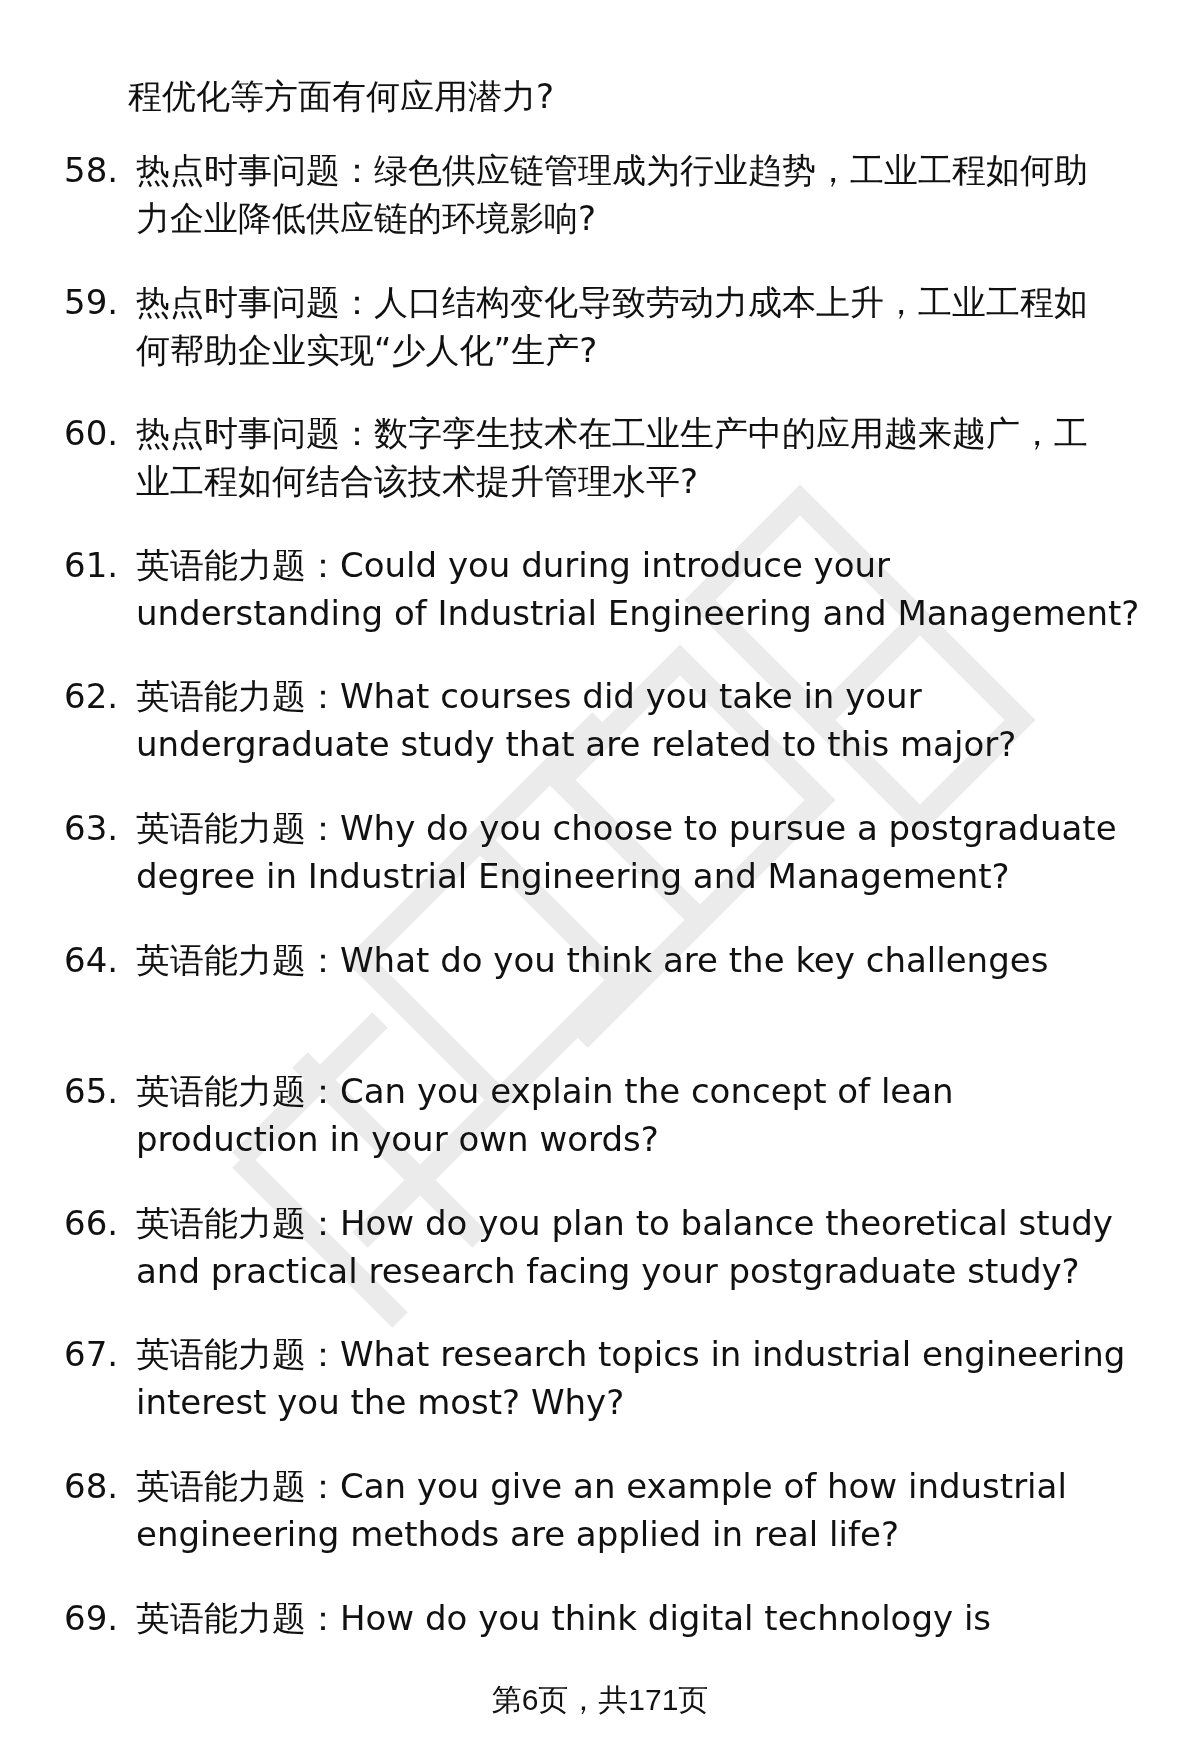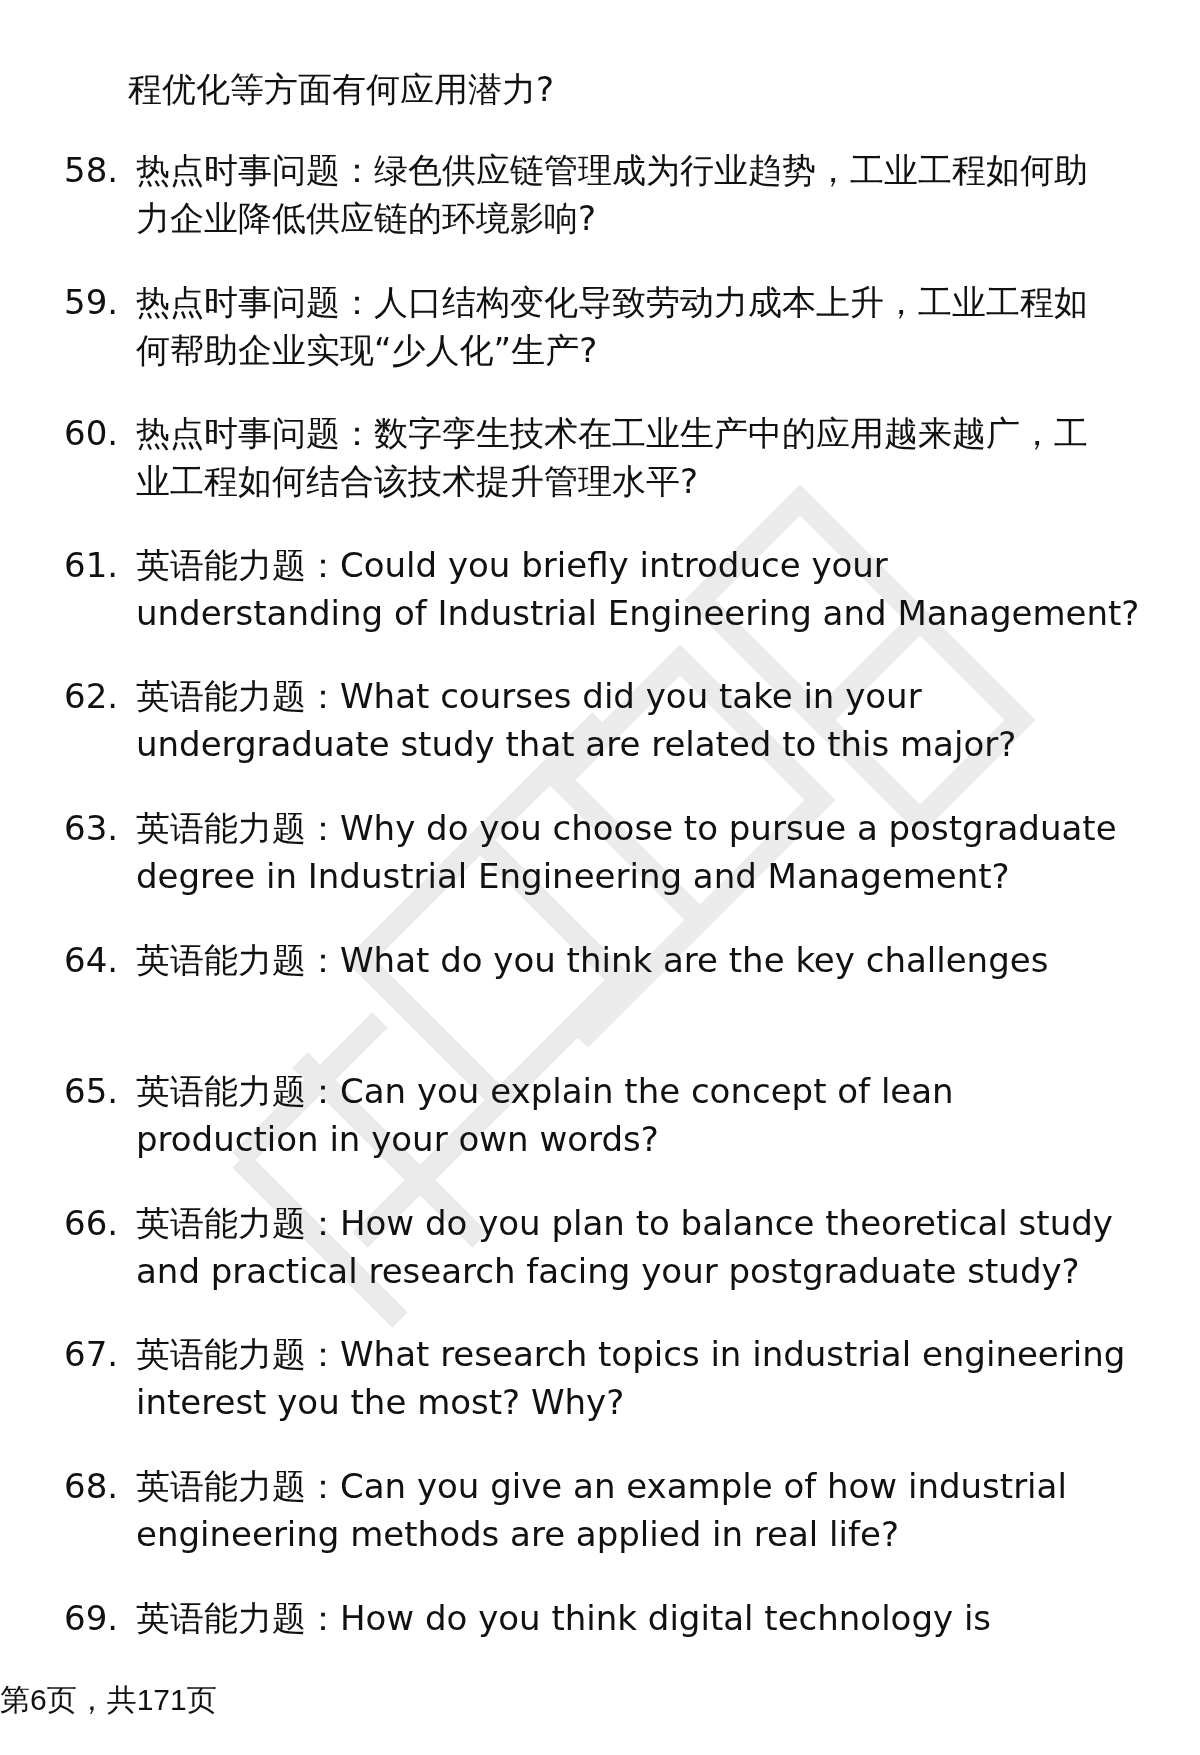--- a/index.html
+++ b/index.html
@@ -14,7 +14,7 @@
   }
   .page { position: absolute; left: 0; top: 0; width: 1200px; height: 1755px; z-index: 1; }
   .cont {
-    position: absolute; left: 128px; top: 65px;
+    position: absolute; left: 128px; top: 72px;
     font-size: 34px; line-height: 48px; white-space: nowrap;
   }
   .item {

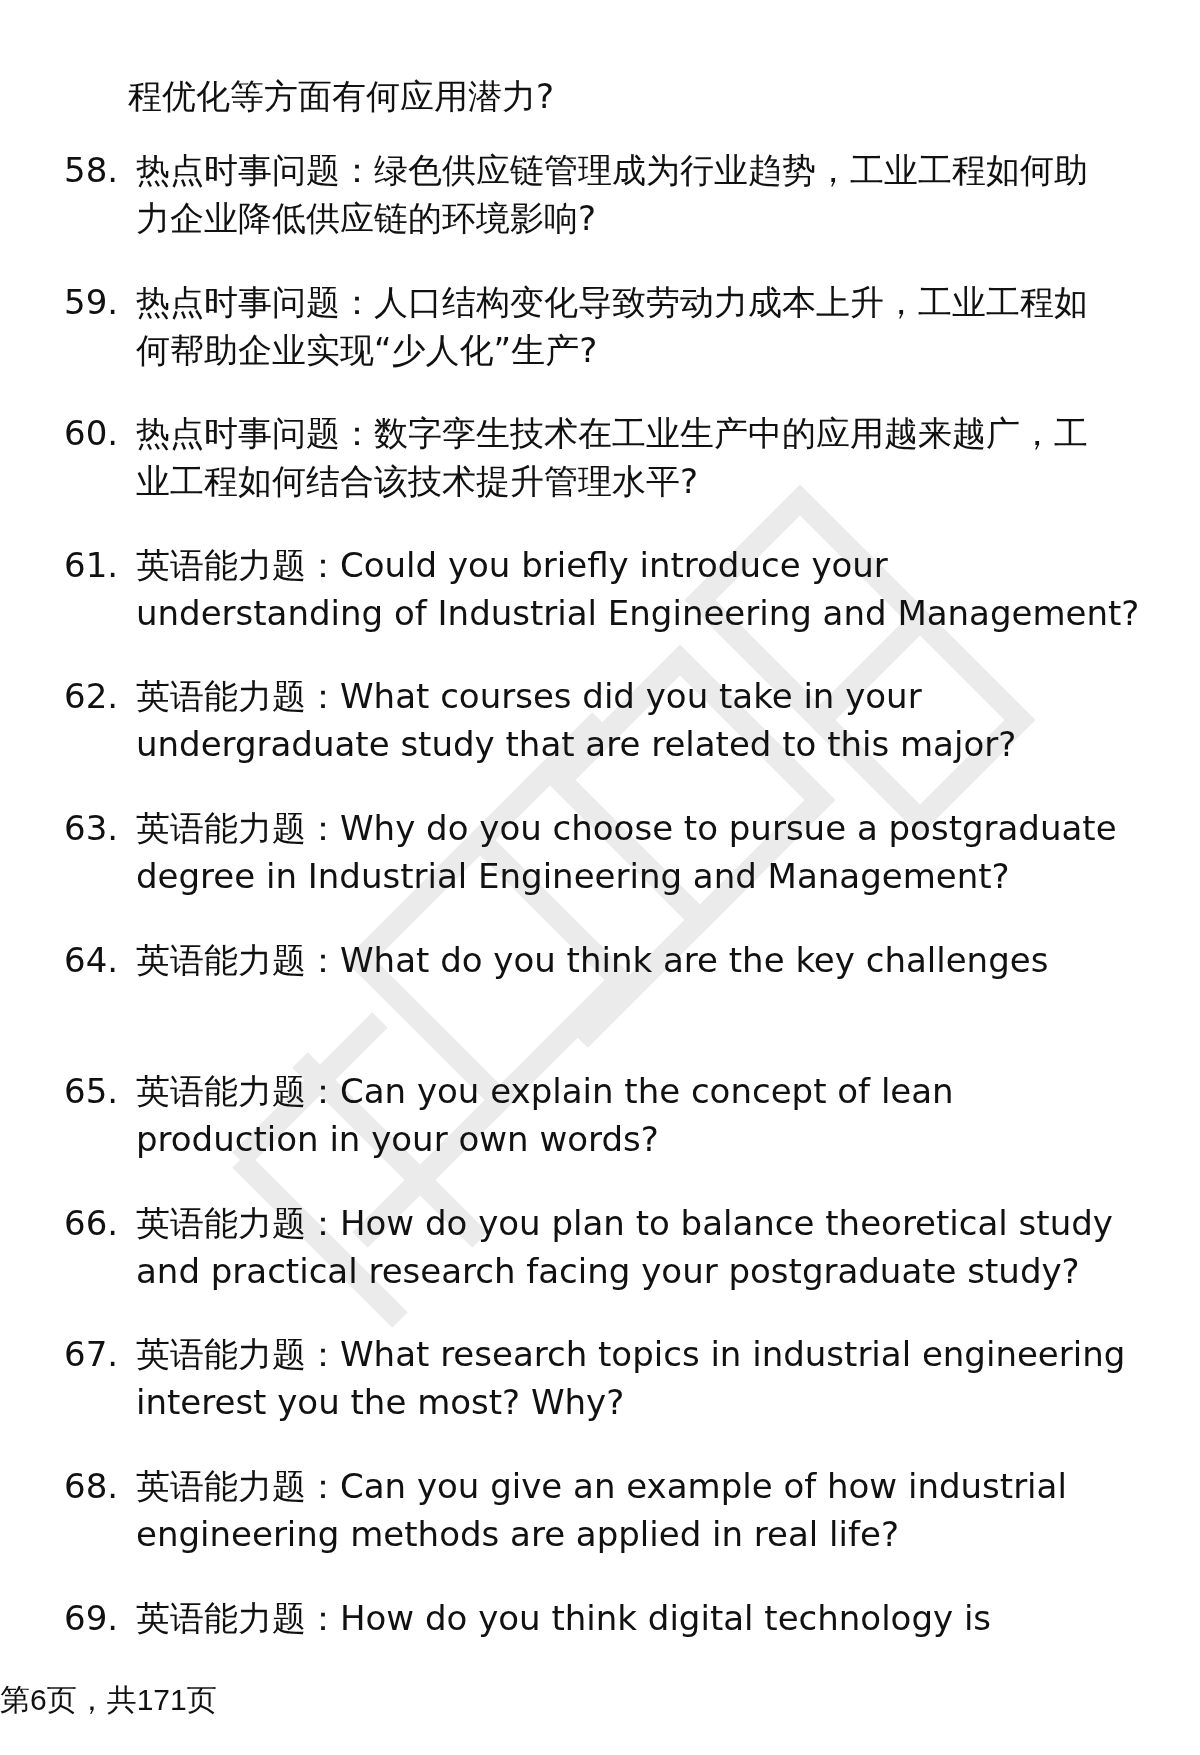--- a/index.html
+++ b/index.html
@@ -80,7 +80,7 @@
       <div class="item" style="top: 541px;">
         <div class="num">61.</div>
         <div class="text">
-          <span class="line">英语能力题：Could you briefly introduce your</span>
+          <span class="line">英语能力题：Could you during introduce your</span>
           <span class="line">understanding of Industrial Engineering and Management?</span>
         </div>
       </div>

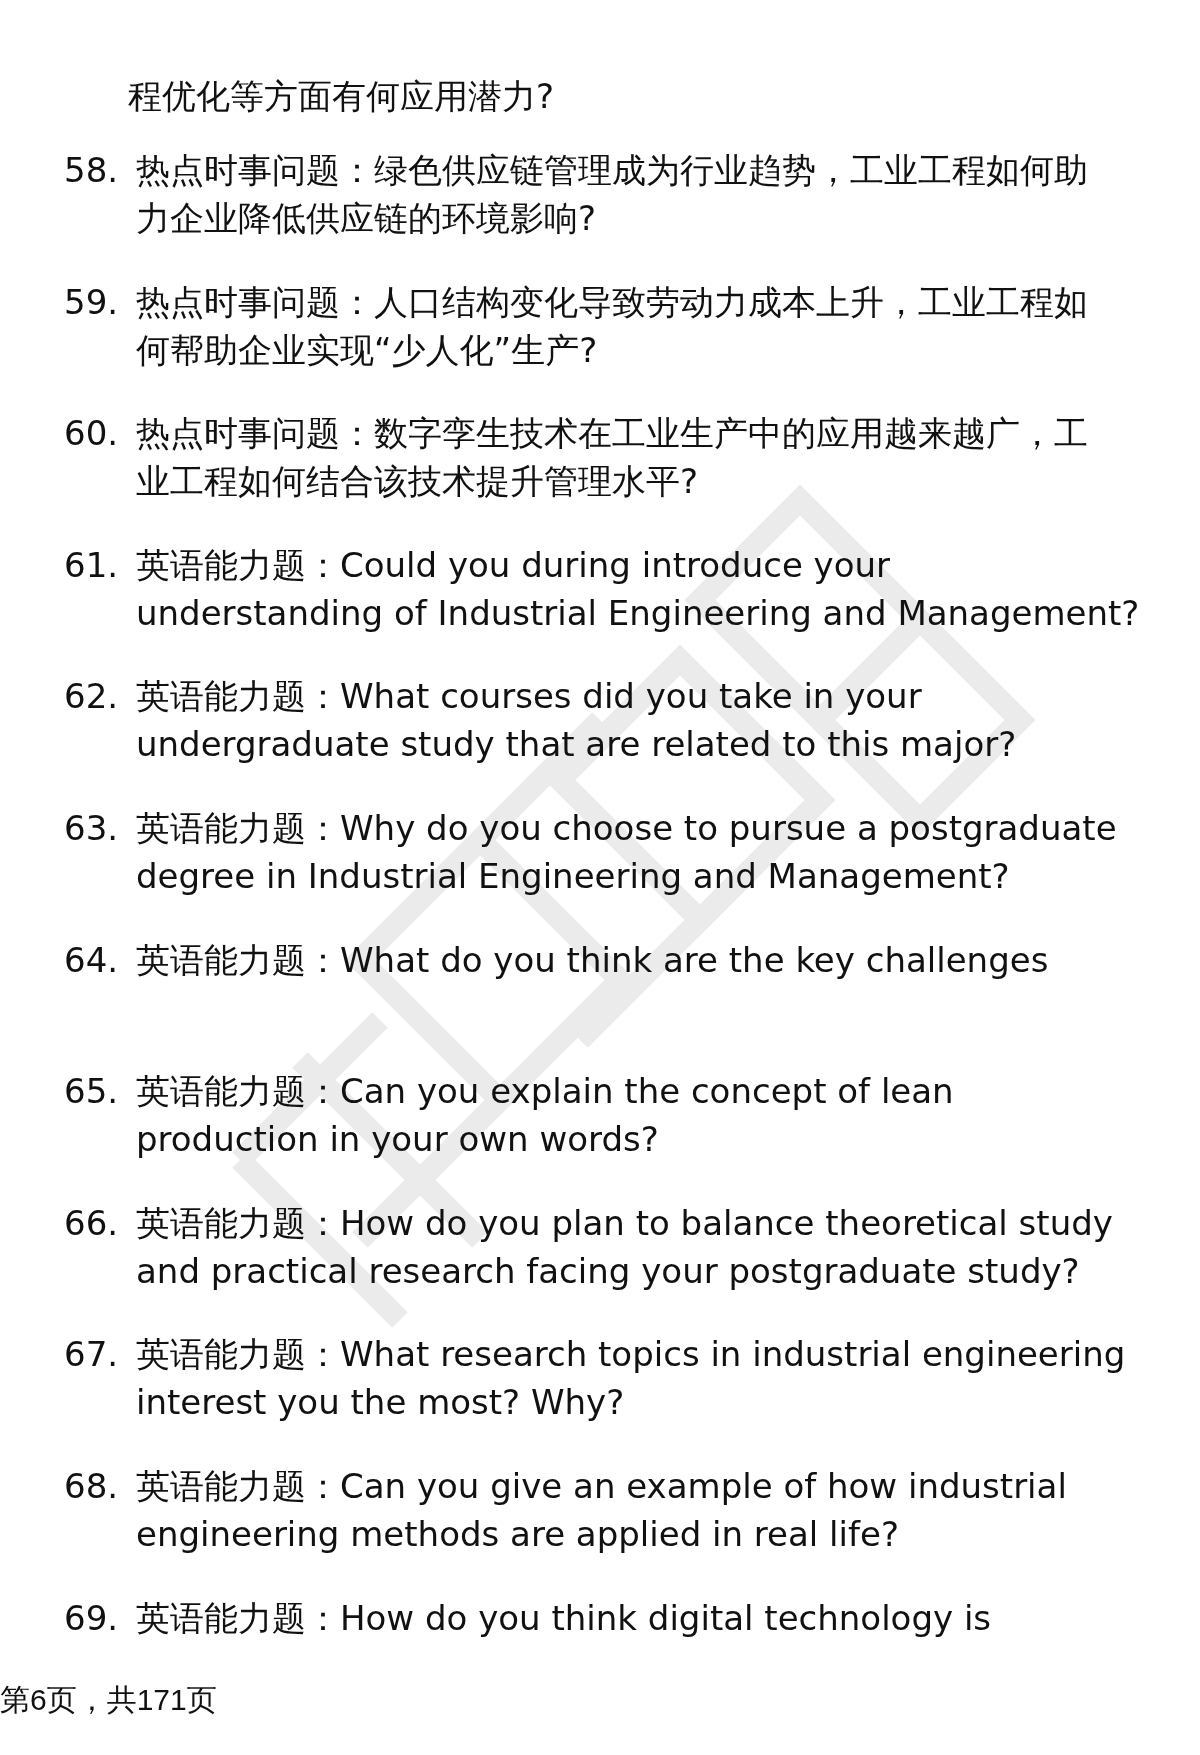--- a/index.html
+++ b/index.html
@@ -30,7 +30,7 @@
   .text span.line { display: block; white-space: nowrap; margin-left: 8px; }
   .footer {
     position: absolute; left: 0; width: 1200px; top: 1680px;
-    font-size: 30px; line-height: 40px;
+    text-align: center; font-size: 30px; line-height: 40px;
     font-family: "Liberation Sans", "DejaVu Sans", sans-serif;
   }
 </style>

